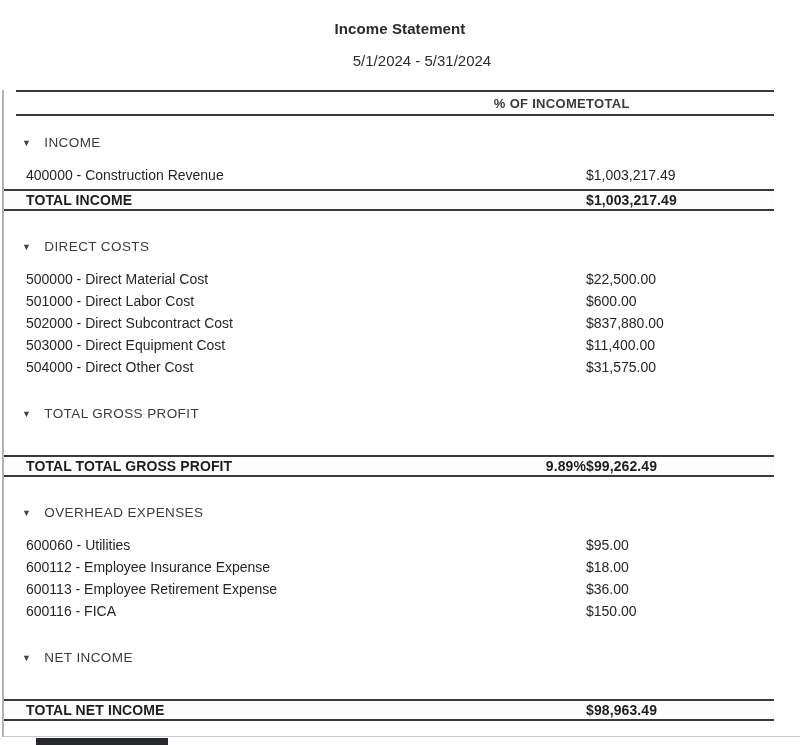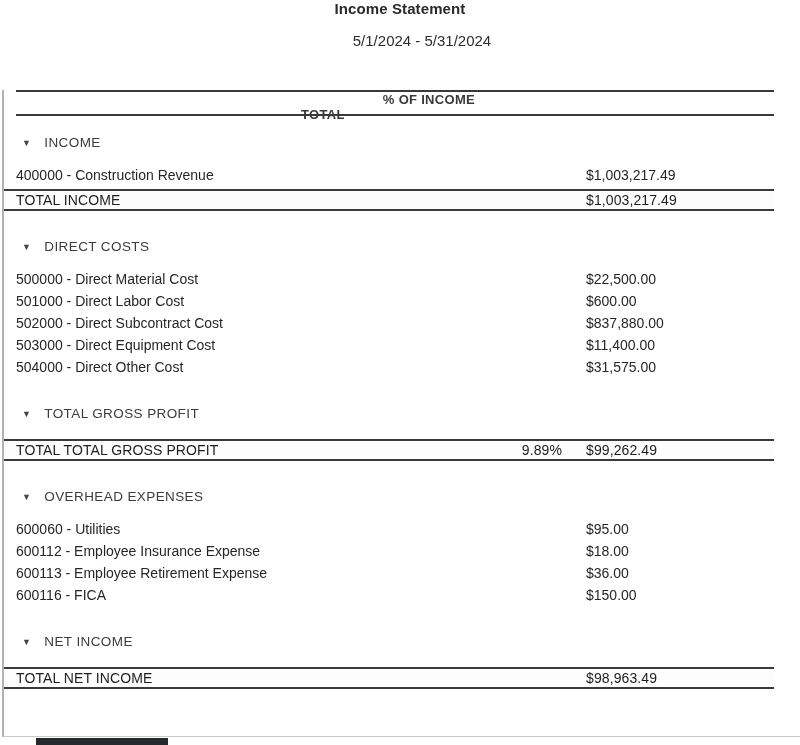--- a/index.html
+++ b/index.html
@@ -10,7 +10,7 @@
     color:#2b2b2b;
   }
   .report-title {
-    text-align:center;
+    margin-top:20px; text-align:center;
     font-size:15px; font-weight:700; color:#2a2a2a; line-height:18px;
     letter-spacing:0.1px;
   }

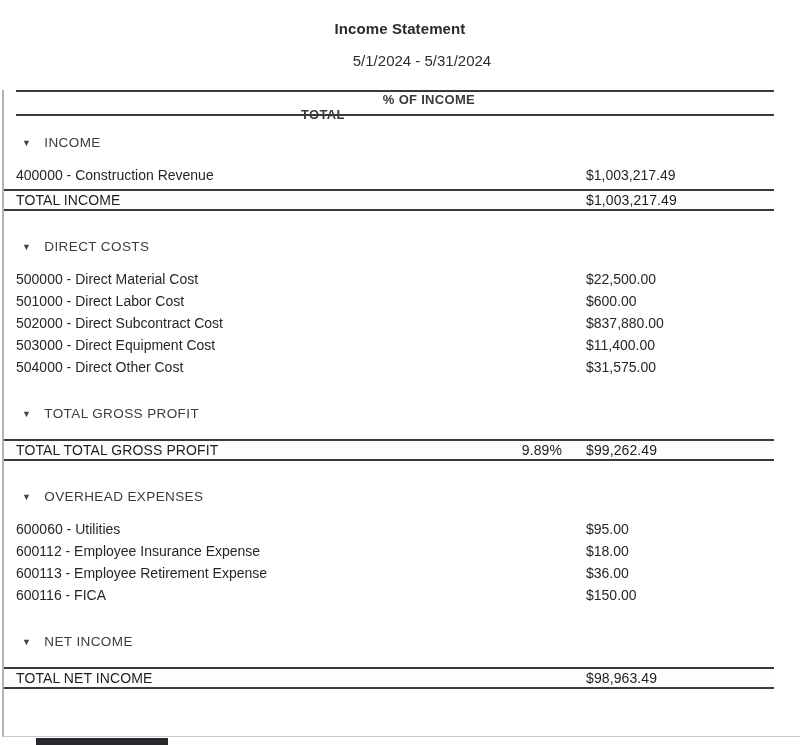--- a/index.html
+++ b/index.html
@@ -28,7 +28,7 @@
     margin-left:12px; margin-right:26px; height:26px;
     border-top:2px solid #3a3a3a; border-bottom:2px solid #3a3a3a;
     display:flex; align-items:center;
-    font-size:13px; font-weight:700; color:#3a3a3a; letter-spacing:0.3px;flex-direction:column;
+    font-size:13px; font-weight:700; color:#3a3a3a; letter-spacing:0.3px;
   }
   .cell-label { flex:1; padding-left:12px; }
   .cell-pct   { width:160px; text-align:right; white-space:nowrap; }

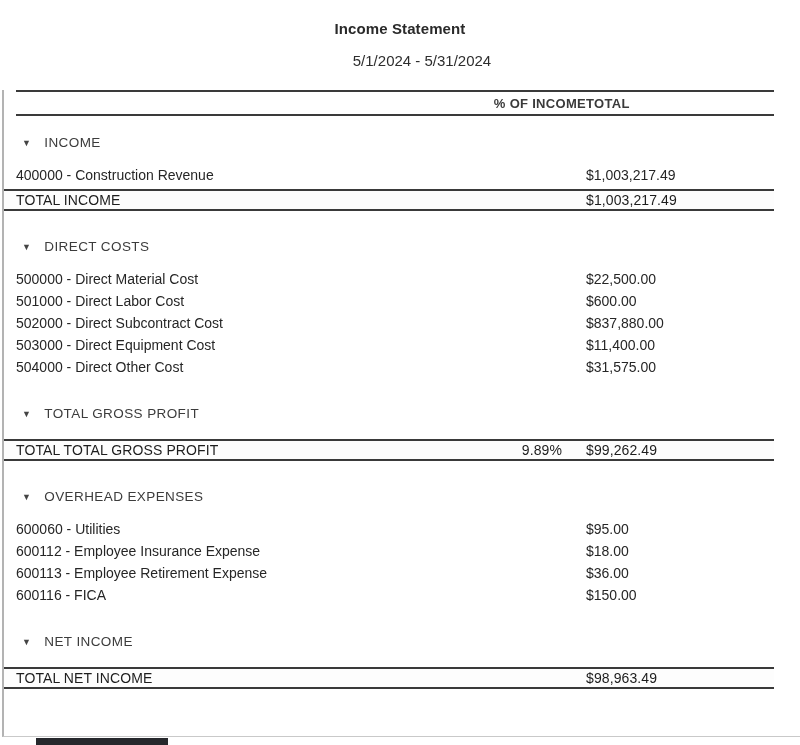--- a/index.html
+++ b/index.html
@@ -30,7 +30,7 @@
     display:flex; align-items:center;
     font-size:13px; font-weight:700; color:#3a3a3a; letter-spacing:0.3px;
   }
-  .cell-label { flex:1; padding-left:12px; }
+  .cell-label { flex:1; padding-left:22px; }
   .cell-pct   { width:160px; text-align:right; white-space:nowrap; }
   .cell-total { width:188px; text-align:left; white-space:nowrap; }
   .section-title {

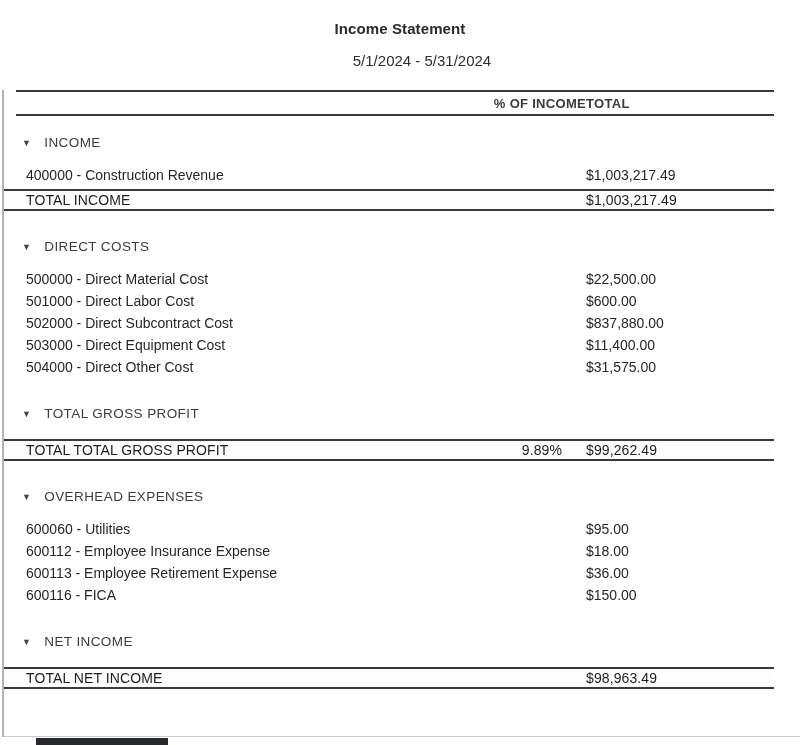--- a/index.html
+++ b/index.html
@@ -50,7 +50,7 @@
     margin-top:3px; margin-right:26px; height:22px;
     border-top:2px solid #3a3a3a; border-bottom:2px solid #3a3a3a;
     display:flex; align-items:center;
-    font-size:14px; font-weight:400; color:#1d1d1d; letter-spacing:0.1px;
+    font-size:14px; font-weight:700; color:#1d1d1d; letter-spacing:0.1px;
     background:#fdfdfd;
   }
   .section.no-rows .total-row { margin-top:16px;gap:24px; }

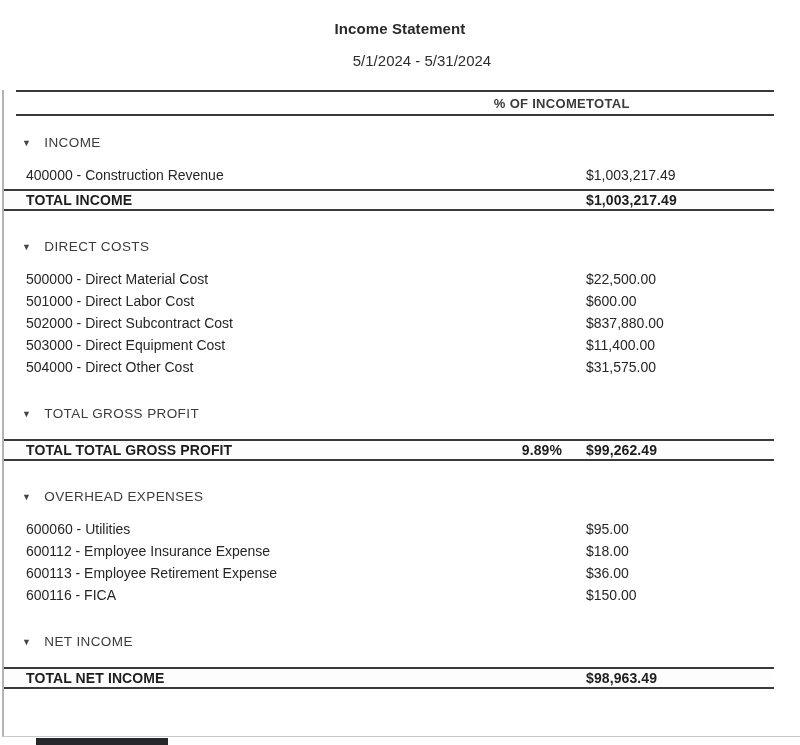--- a/index.html
+++ b/index.html
@@ -53,7 +53,7 @@
     font-size:14px; font-weight:700; color:#1d1d1d; letter-spacing:0.1px;
     background:#fdfdfd;
   }
-  .section.no-rows .total-row { margin-top:16px;gap:24px; }
+  .section.no-rows .total-row { margin-top:32px; }
   .bottom-cutoff {
     position:absolute; left:36px; bottom:0; width:132px; height:7px;
     background:#26282c;

